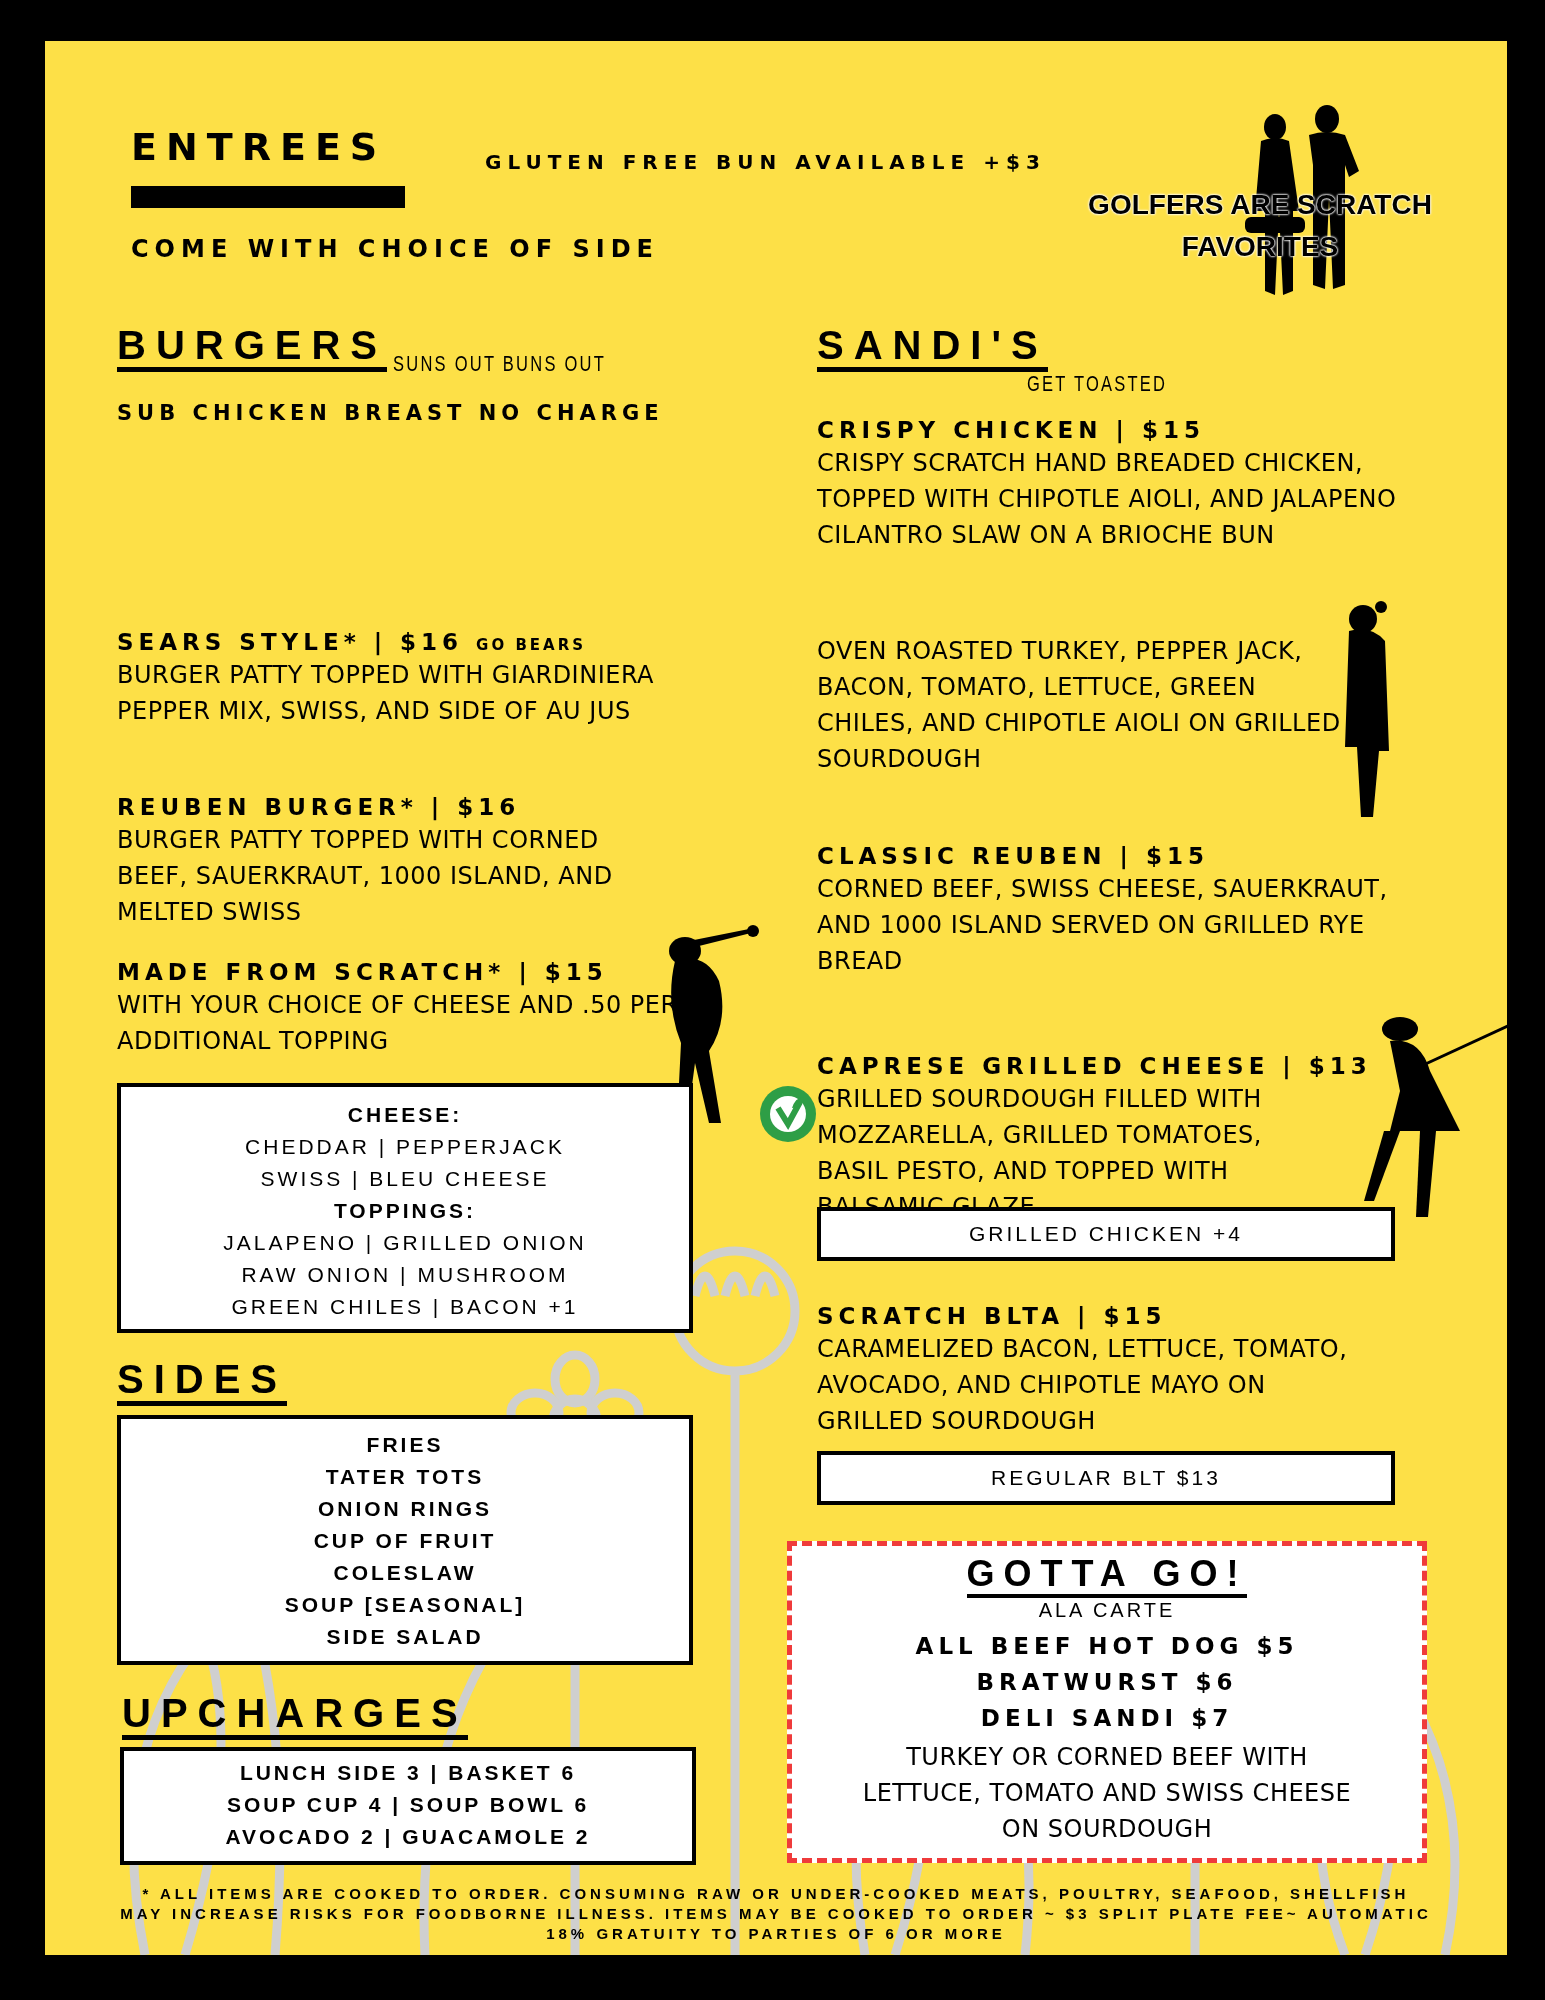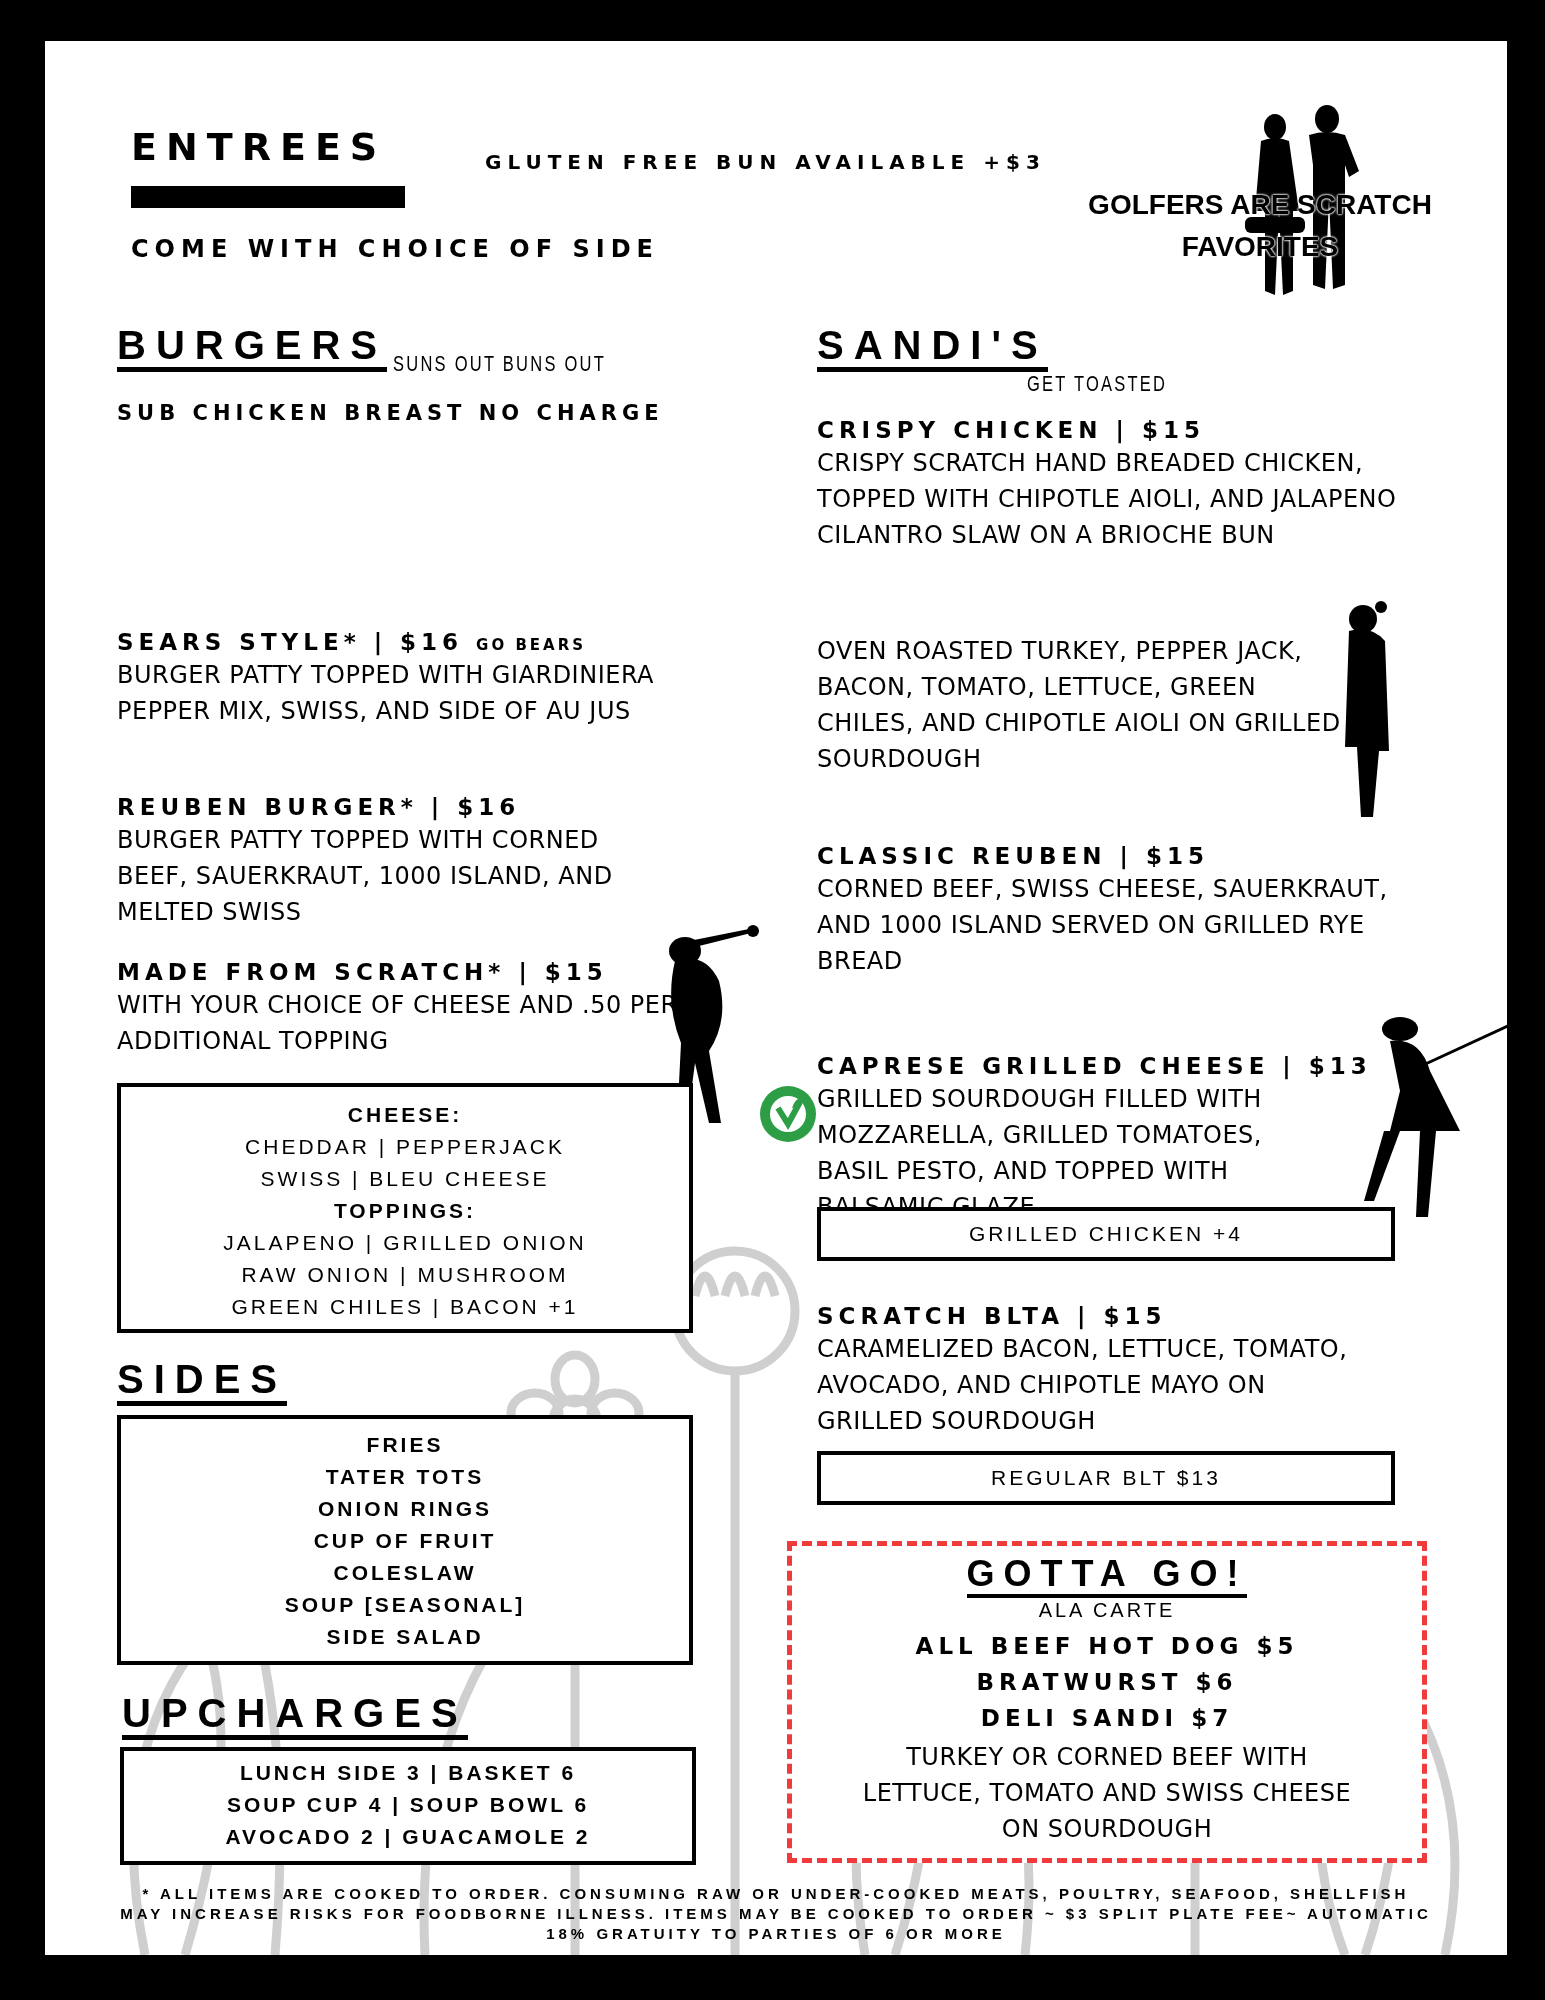--- a/index.html
+++ b/index.html
@@ -4,7 +4,7 @@
 <style>
   html,body{margin:0;padding:0;}
   body{width:1545px;height:2000px;background:#000;position:relative;overflow:hidden;font-family:"DejaVu Sans",sans-serif;color:#000;}
-  .page{position:absolute;left:45px;top:41px;width:1462px;height:1914px;background:#ffffff;overflow:hidden;}
+  .page{position:absolute;left:45px;top:41px;width:1462px;height:1914px;background:#fde047;overflow:hidden;}
   .abs{position:absolute;}
   .wide{letter-spacing:6px;font-weight:bold;}
   .h-entrees{left:86px;top:84px;font-size:38px;letter-spacing:9px;}

